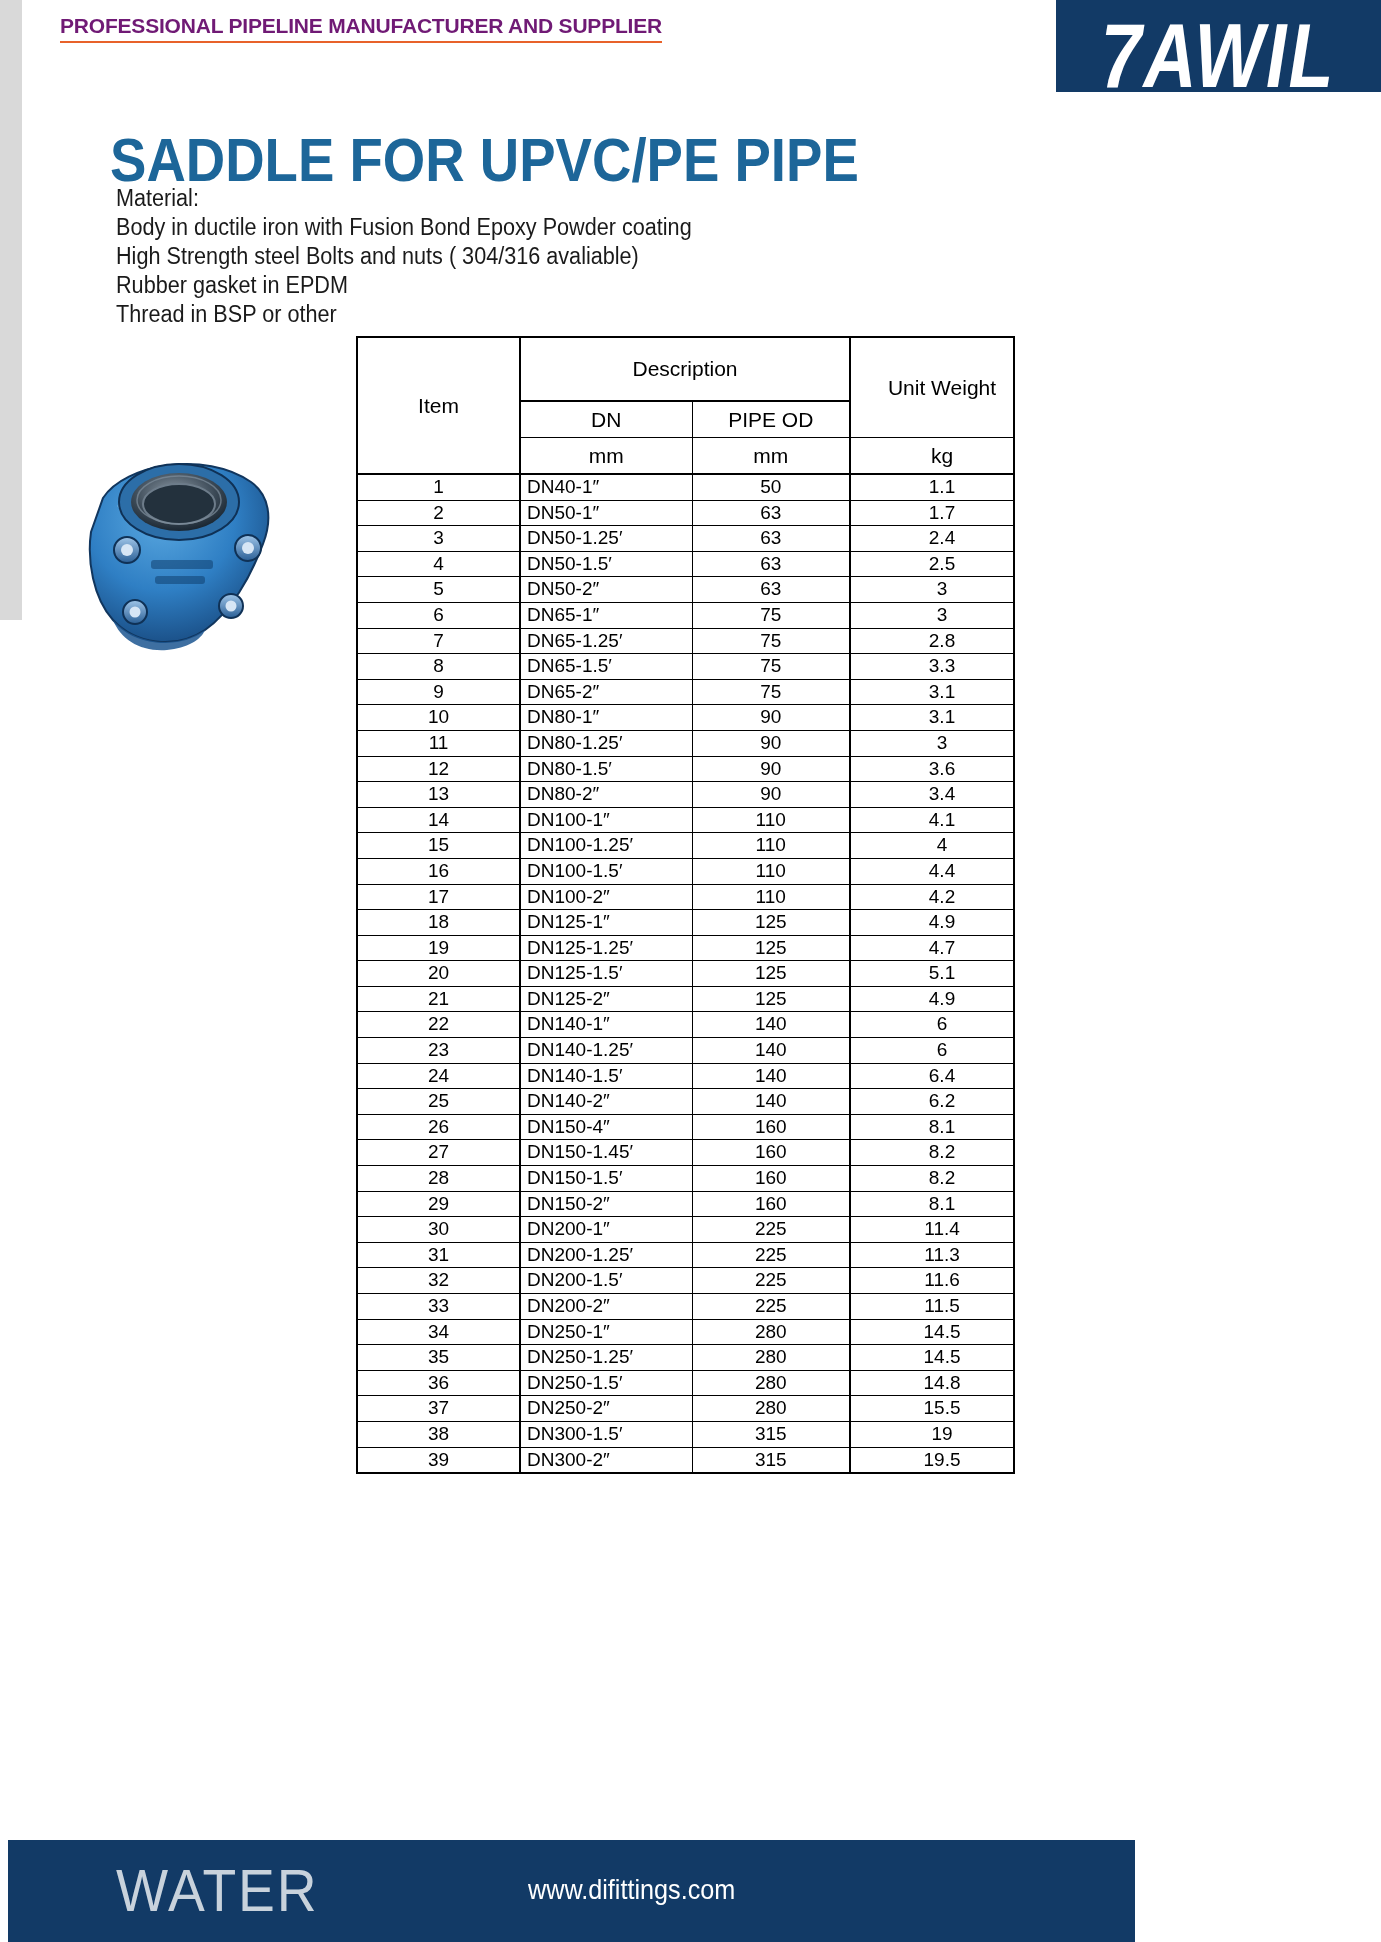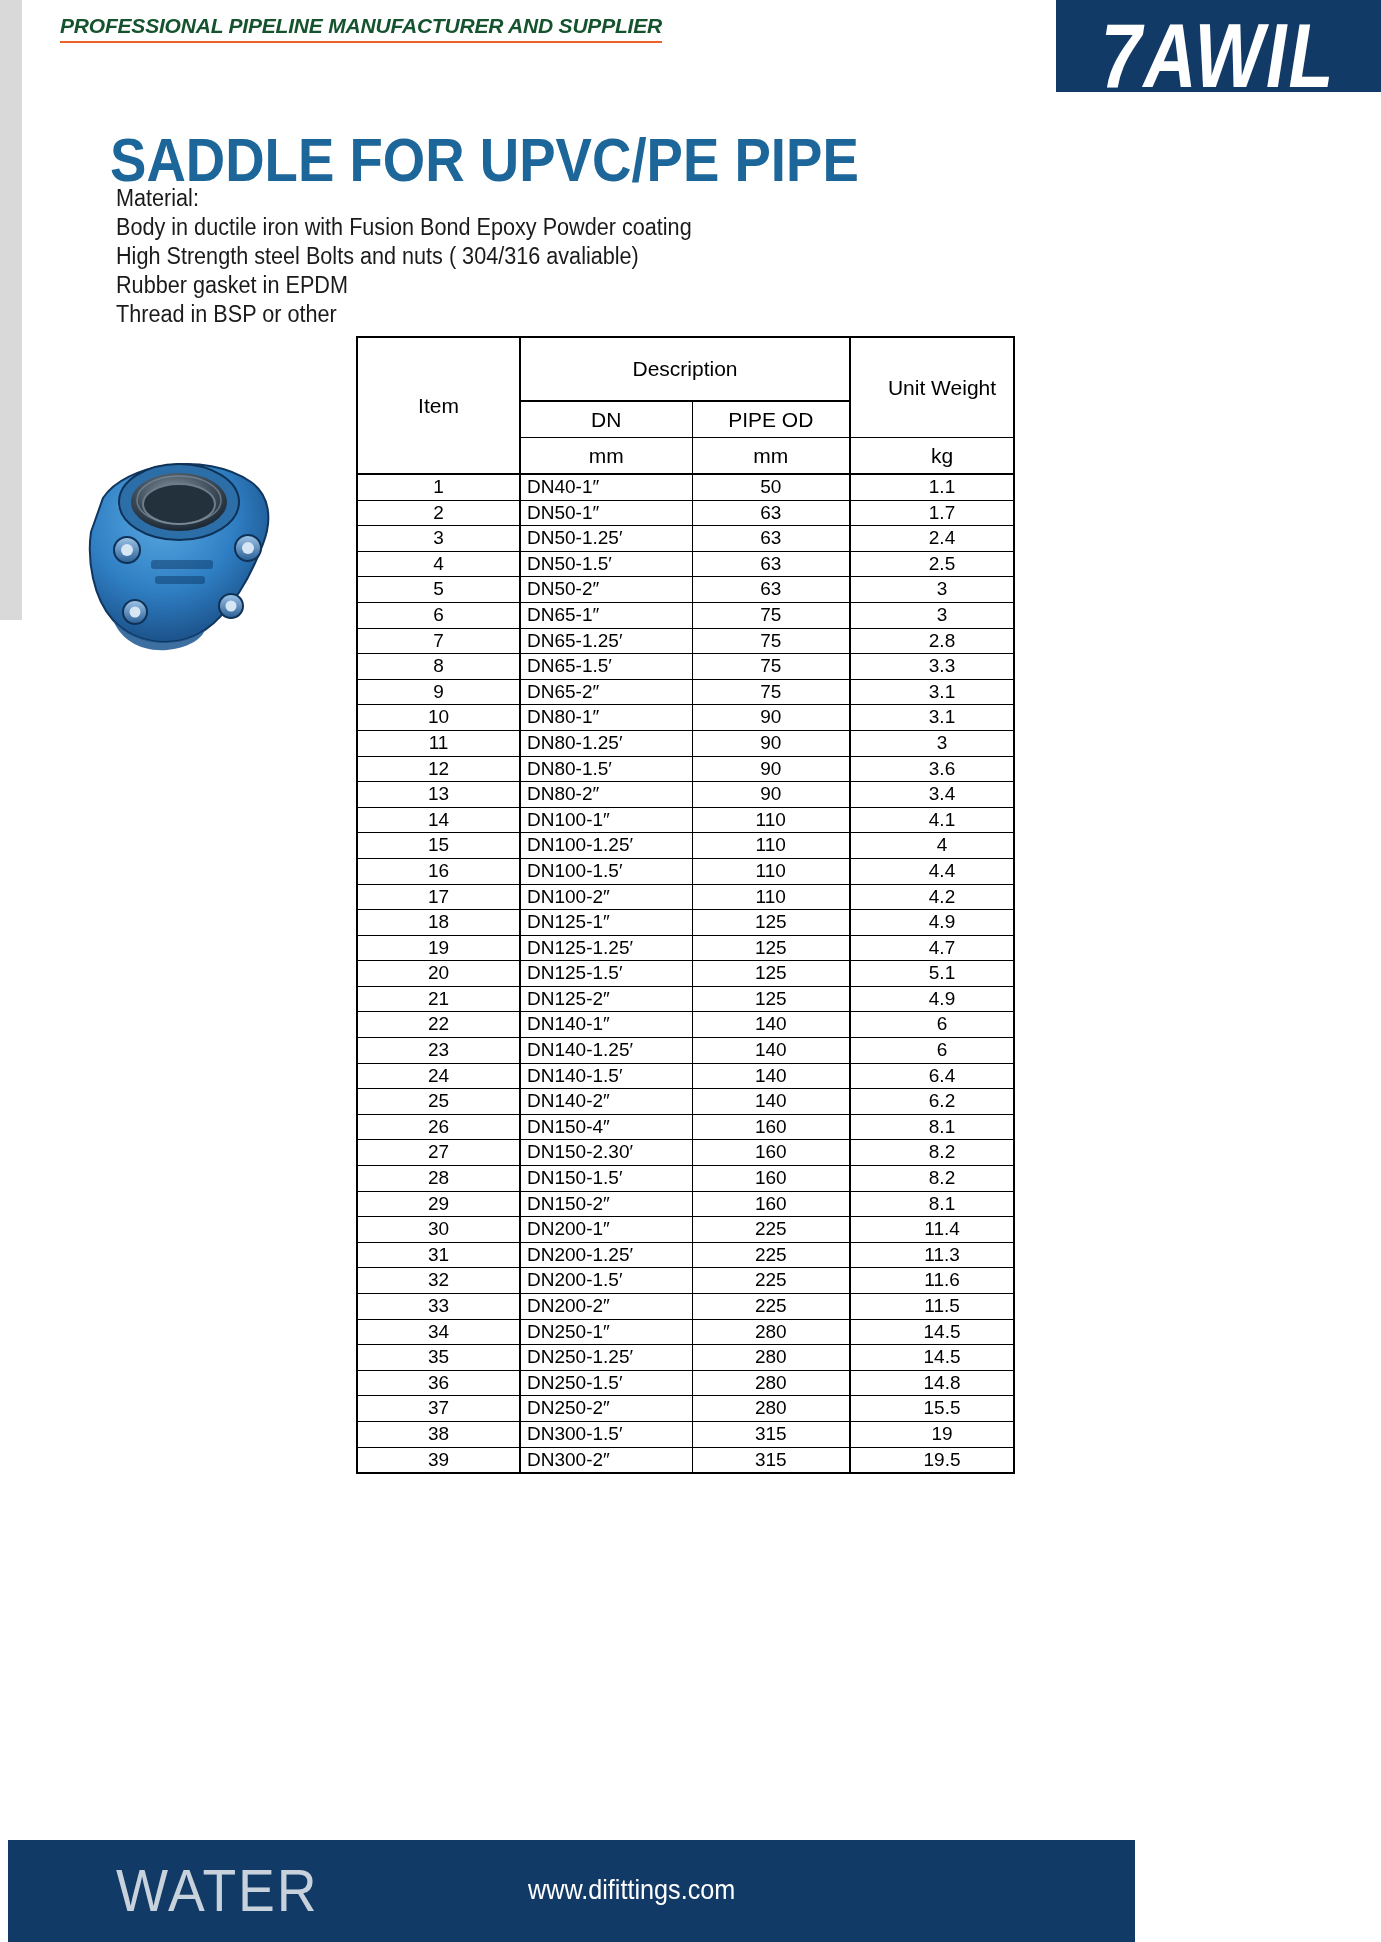--- a/index.html
+++ b/index.html
@@ -31,11 +31,10 @@
     left: 60px;
     top: 14px;
     font-family: "Liberation Sans", sans-serif;
-    font-style: italic;
     font-weight: bold;
     font-size: 21px;
     letter-spacing: -0.2px;
-    color: #14532d;
+    color: #701a75;
     border-bottom: 2px solid #E8622A;
     padding-bottom: 3px;
     white-space: nowrap;

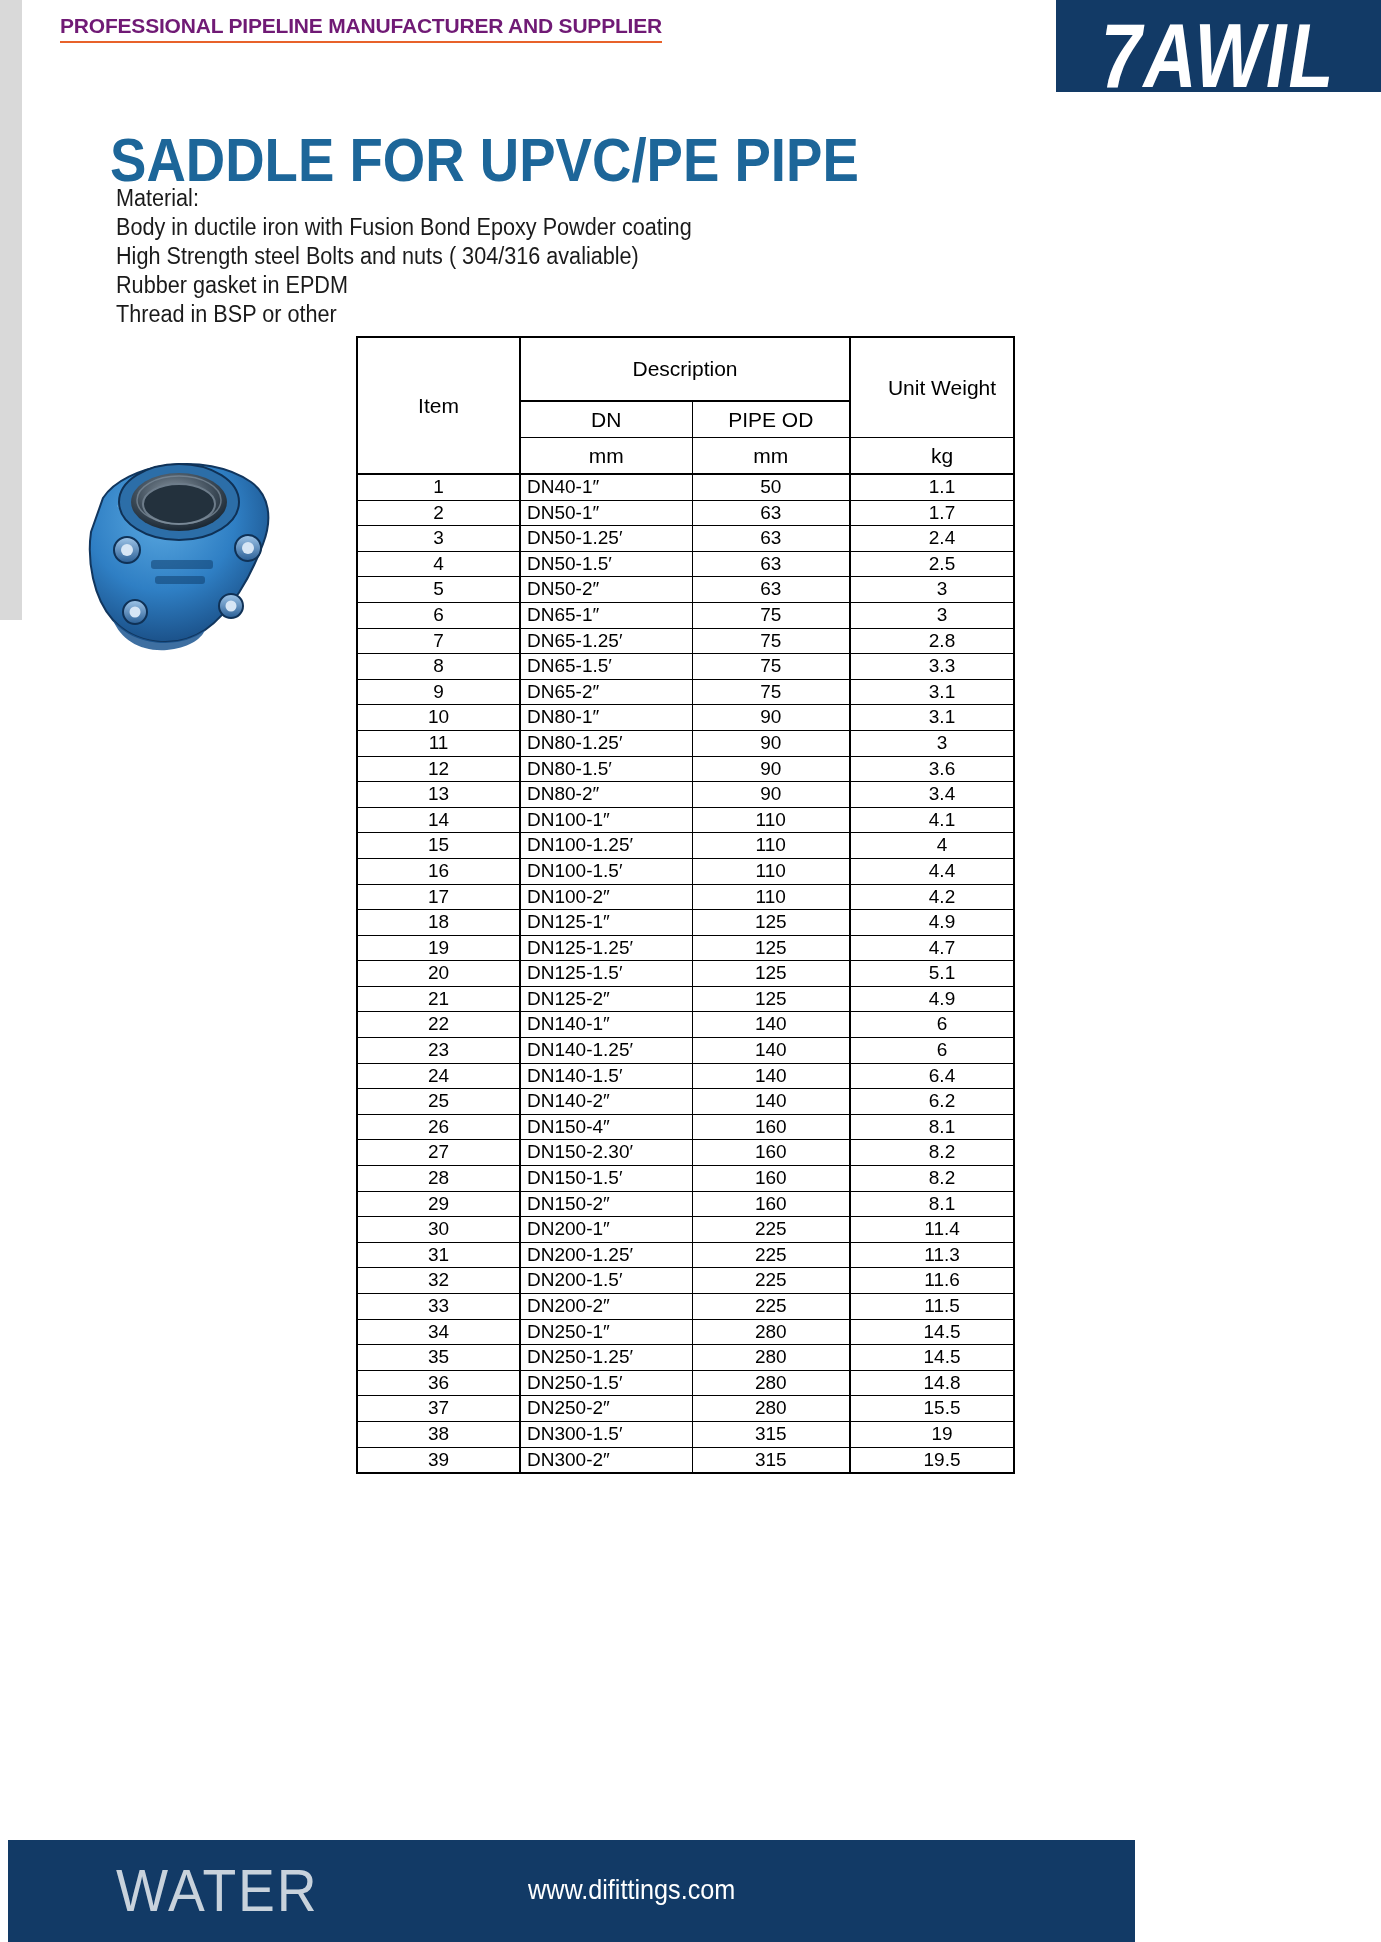--- a/index.html
+++ b/index.html
@@ -442,7 +442,7 @@
         </tr>
         <tr>
           <td class="thick-l">27</td>
-          <td class="dn thick-l">DN150-2.30′</td>
+          <td class="dn thick-l">DN150-1.45′</td>
           <td class="">160</td>
           <td class="thick-l thick-r">8.2</td>
         </tr>

